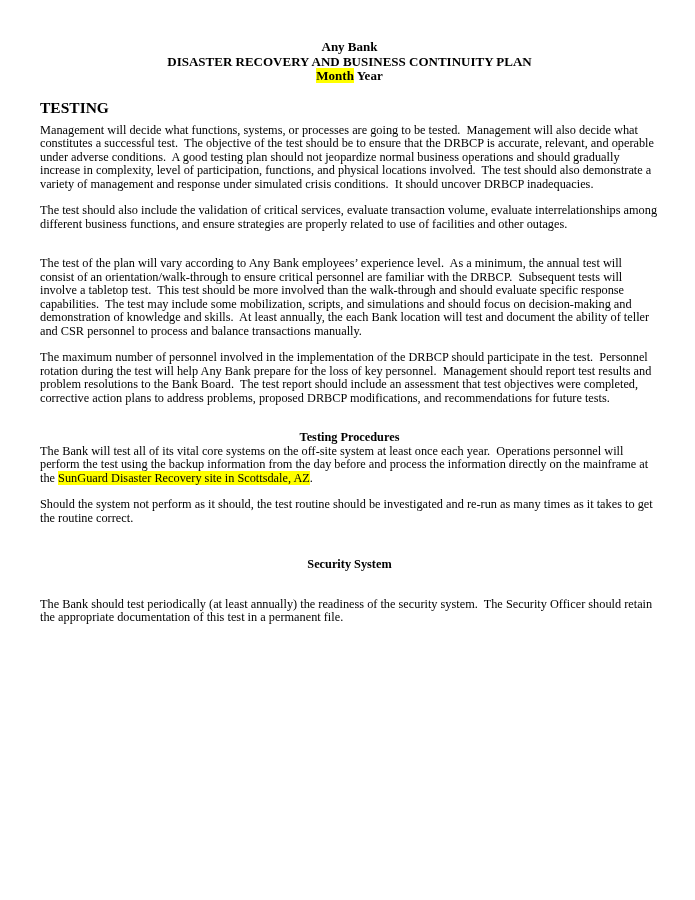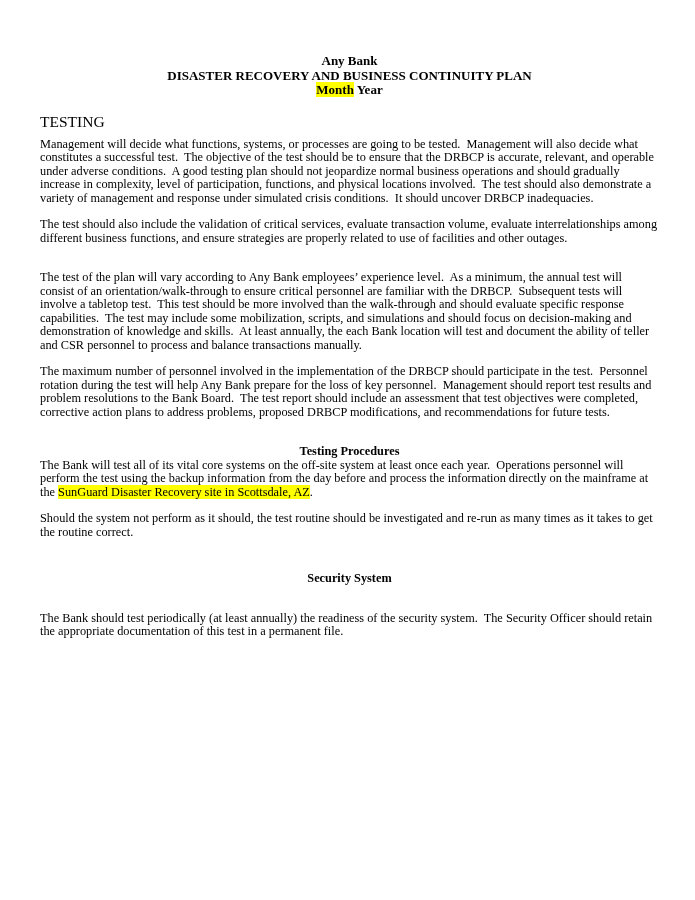--- a/index.html
+++ b/index.html
@@ -17,7 +17,7 @@
     font-size: 12.3px;
     line-height: 13.5px;
     box-sizing: border-box;
-    padding: 54px 36px 0 40px;
+    padding: 40px 36px 0 40px;
     overflow: hidden;
   }
   .doc-header {

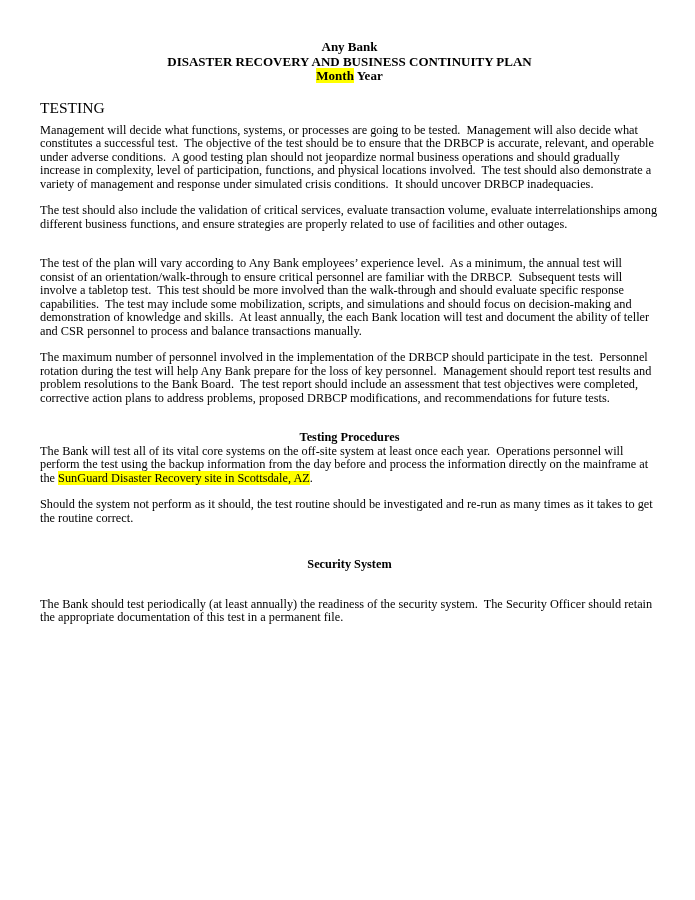--- a/index.html
+++ b/index.html
@@ -31,7 +31,7 @@
     background: #ffff00;
   }
   .main-title {
-    font-weight: normal;
+    font-weight: bold;
     font-size: 15.5px;
     line-height: 17px;
     margin-top: 15px;

